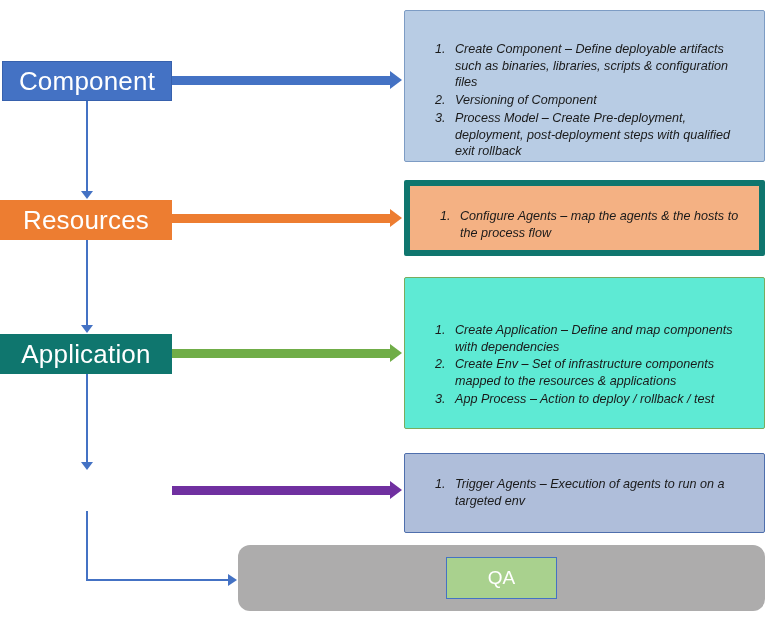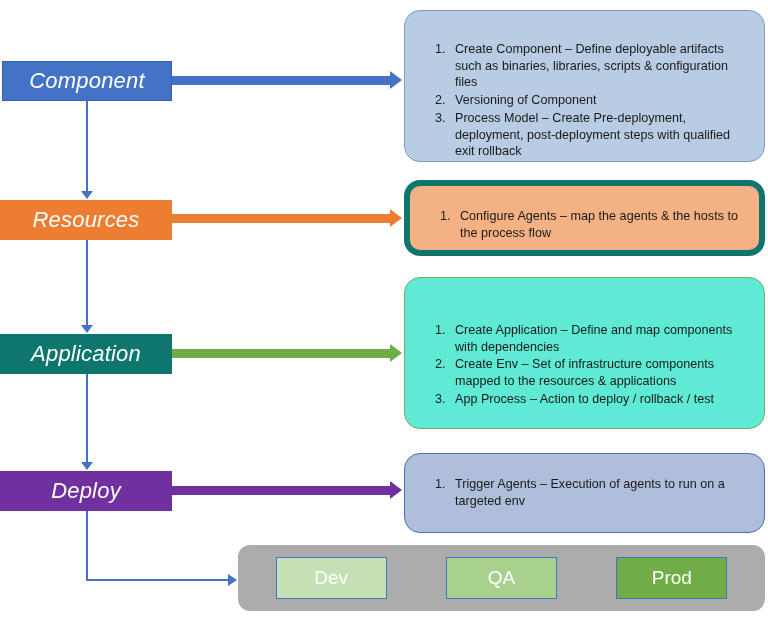--- a/index.html
+++ b/index.html
@@ -30,11 +30,12 @@
   .panel{
     position:absolute;
     box-sizing:border-box;
-    border-radius:16px;
+    border-radius:2px;
     padding:12px 14px 12px 18px;
     color:#1a1a1a;
     font-size:12.6px;
     line-height:1.33;
+    font-style:italic;
   }
   .panel ol{margin:0;padding:0 0 0 26px;list-style:decimal;}
   .panel ol li{margin:0 0 1px 0;padding-left:6px;}

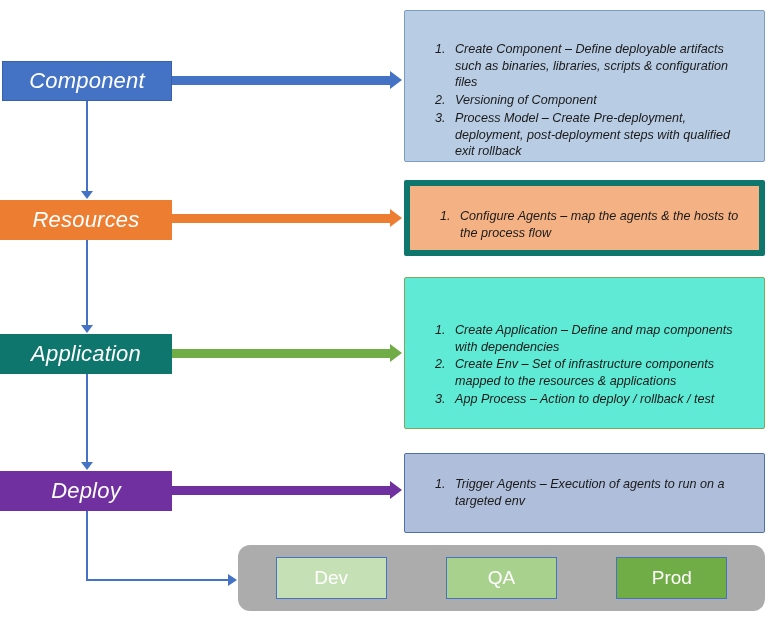--- a/index.html
+++ b/index.html
@@ -16,10 +16,9 @@
     position:absolute;
     display:flex;align-items:center;justify-content:center;
     color:#ffffff;
-    font-size:22px;
+    font-size:26px;
     letter-spacing:.2px;
     white-space:nowrap;
-    font-style:italic;
   }
   .stage-component{left:2px;top:61px;width:170px;height:40px;background:#4472C4;border:1px solid #3761ad;box-sizing:border-box;}
   .stage-resources{left:0px;top:200px;width:172px;height:40px;background:#ED7D31;}

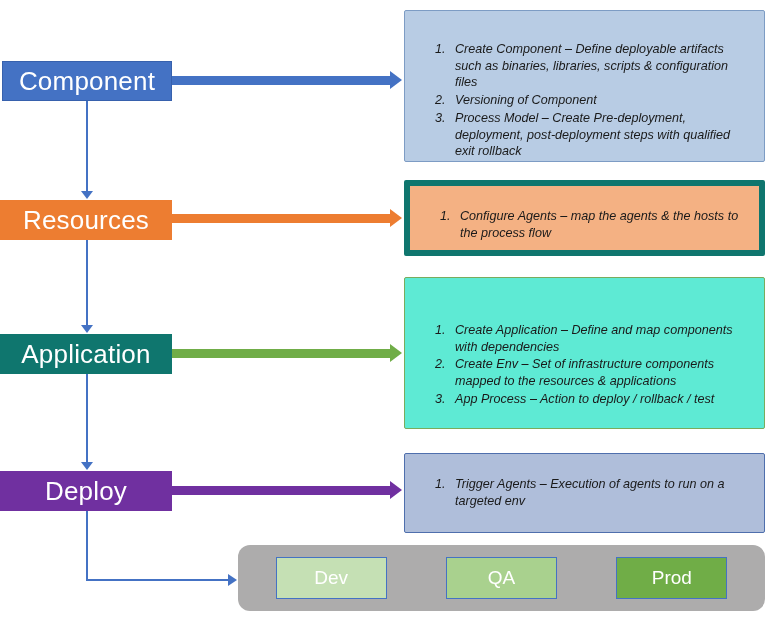--- a/index.html
+++ b/index.html
@@ -133,9 +133,6 @@
   <div class="stage-box stage-application">
     <span>Application</span>
   </div>
-  <div class="stage-box stage-deploy">
-    <span>Deploy</span>
-  </div>
 
   <div class="panel panel-component">
     <ol>

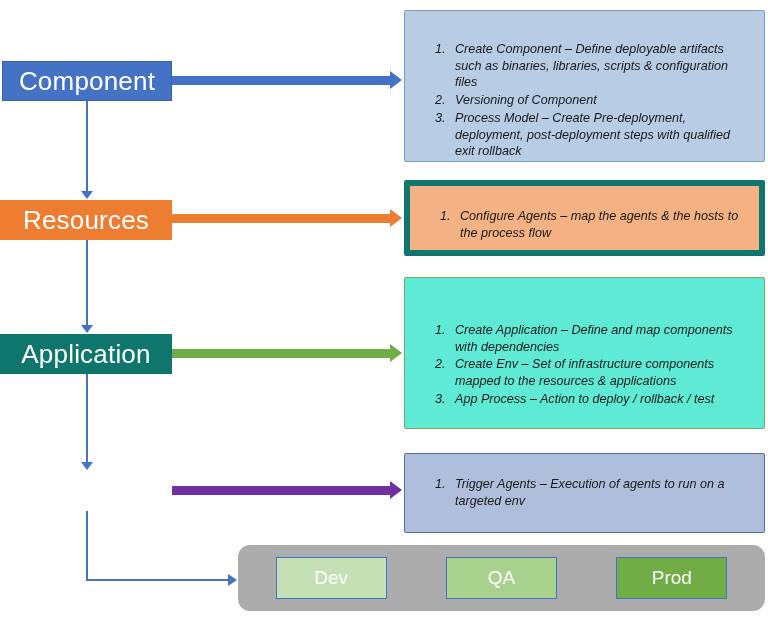--- a/index.html
+++ b/index.html
@@ -164,9 +164,6 @@
 
   <div class="env-container">
     <div class="env-row">
-      <div class="env-box" style="background:#C5E0B4;">
-        <span>Dev</span>
-      </div>
       <div class="env-box" style="background:#A9D18E;">
         <span>QA</span>
       </div>

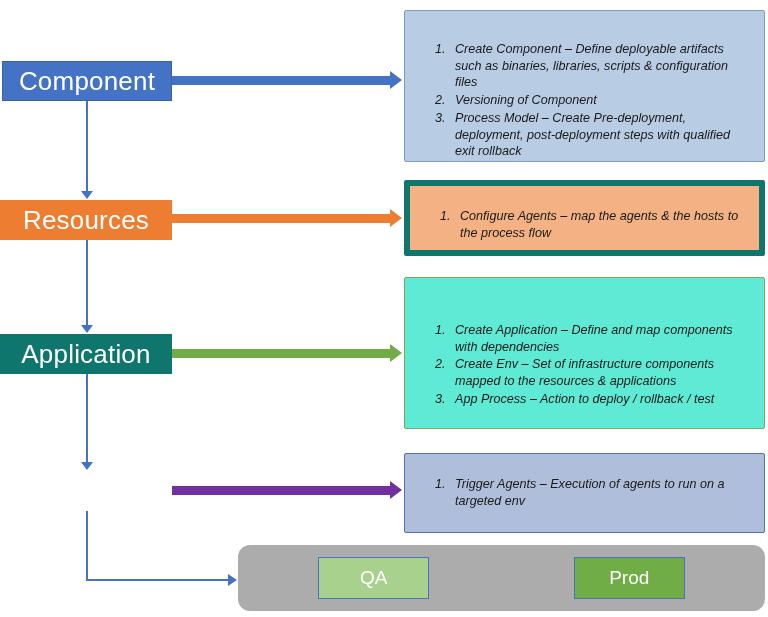--- a/index.html
+++ b/index.html
@@ -167,9 +167,6 @@
       <div class="env-box" style="background:#A9D18E;">
         <span>QA</span>
       </div>
-      <div class="env-box" style="background:#70AD47;">
-        <span>Prod</span>
-      </div>
     </div>
   </div>
 

